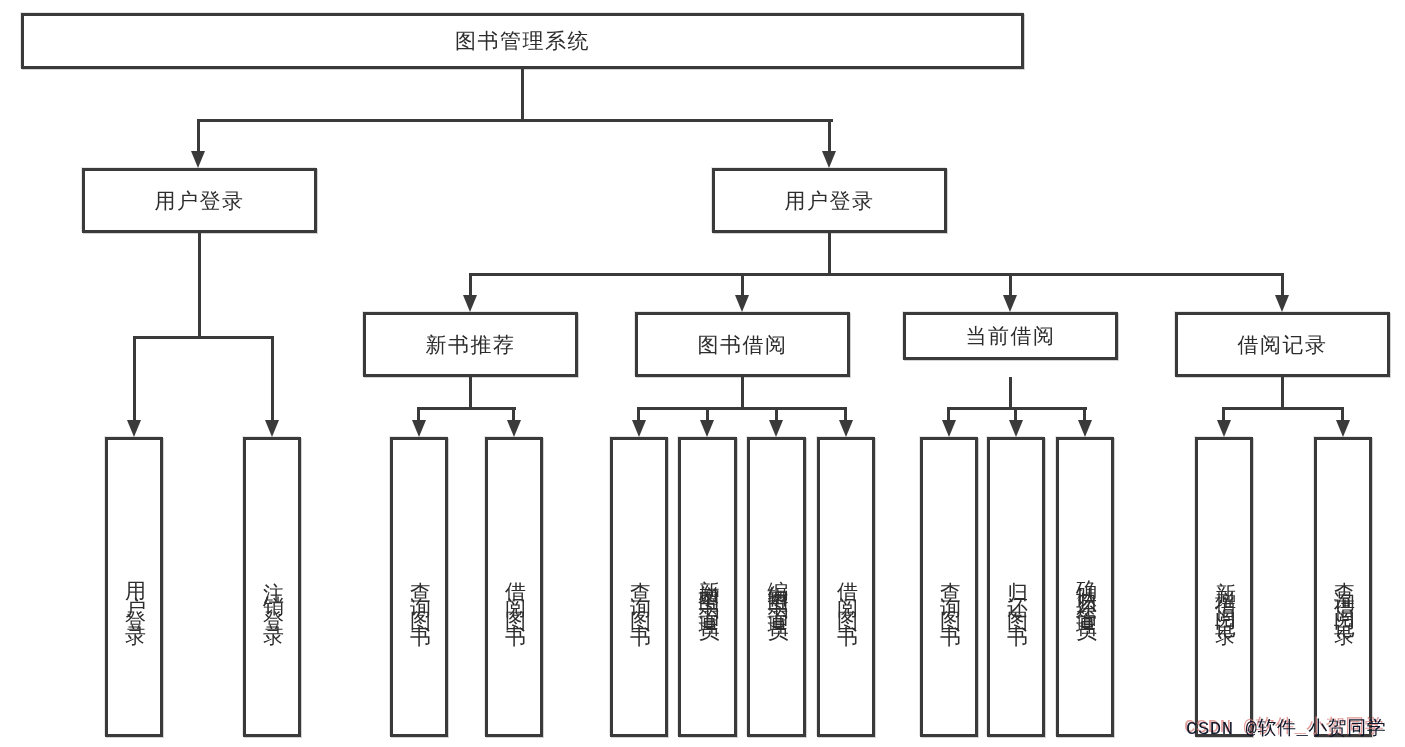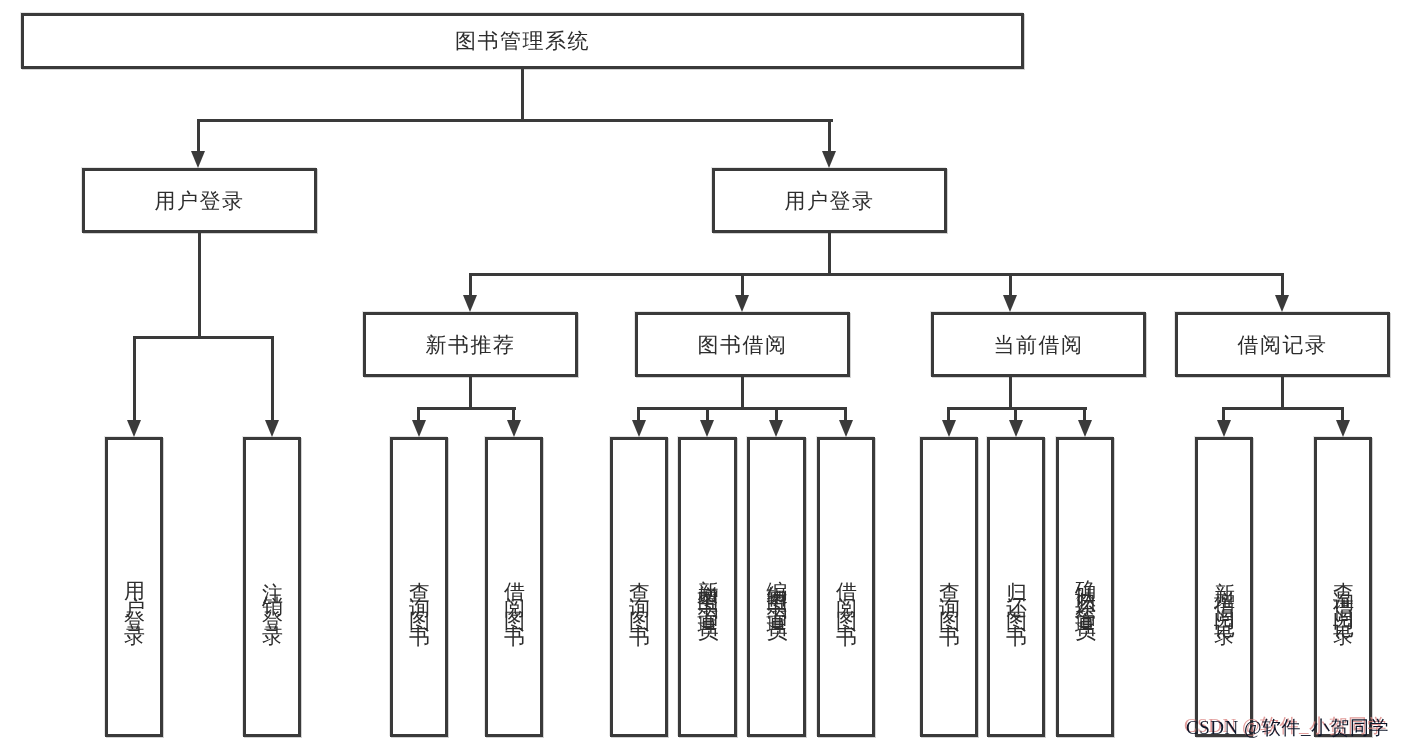--- a/index.html
+++ b/index.html
@@ -5,7 +5,7 @@
   html,body{margin:0;padding:0;background:#ffffff;}
   .stage{
     position:relative;width:1405px;height:747px;background:#ffffff;
-    font-family:Liberation Serif, serif;color:#2d2d2d;overflow:hidden;text-align:center;
+    font-family:Liberation Mono, monospace;color:#2d2d2d;overflow:hidden;text-align:center;
   }
   .node{
     position:absolute;background:#ffffff;border:3px solid #3a3a3a;box-sizing:border-box;

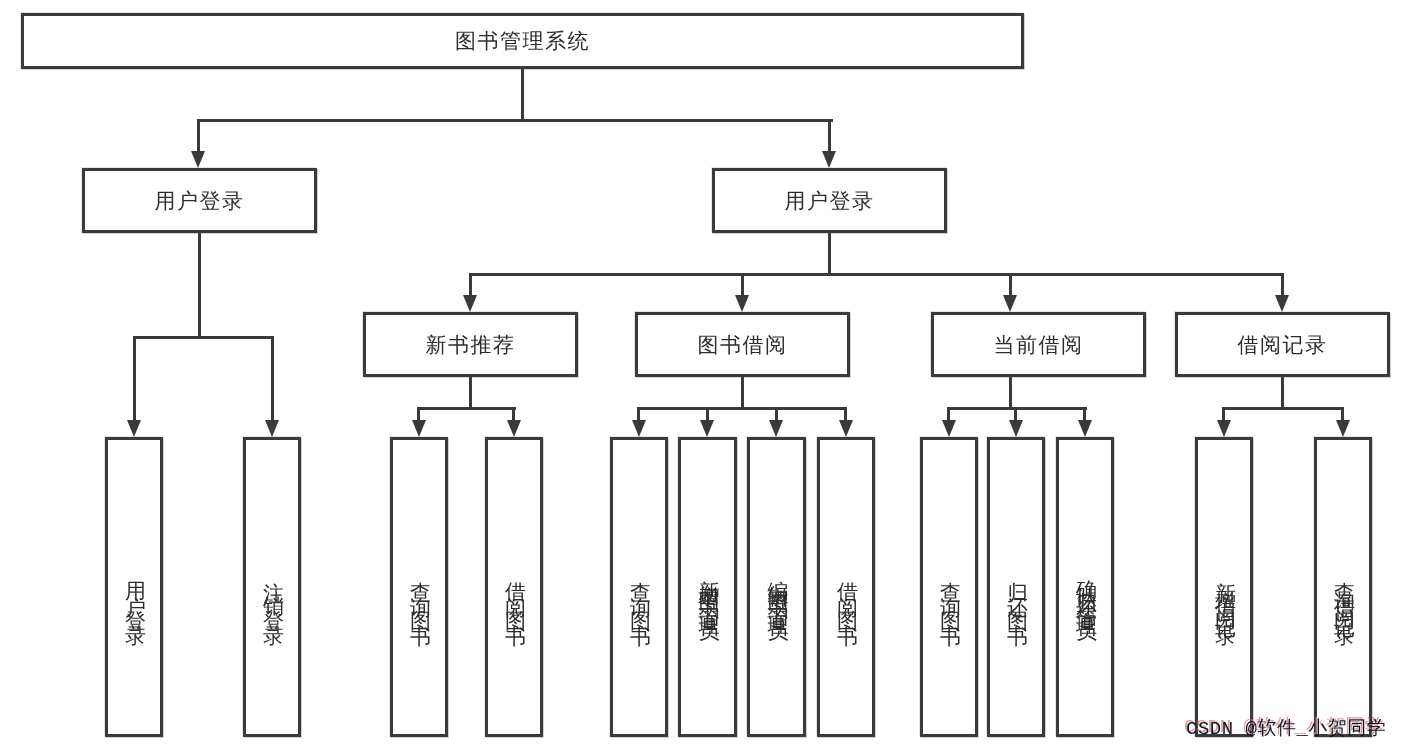--- a/index.html
+++ b/index.html
@@ -71,7 +71,7 @@
 
   <div class="node" style="left:635px;top:312px;width:215px;height:65px;">图书借阅</div>
   <div class="node" style="left:363px;top:312px;width:215px;height:65px;">新书推荐</div>
-  <div class="node" style="left:931px;top:312px;width:215px;height:65px;">当前借阅</div>
+  <div class="node" style="left:903px;top:312px;width:215px;height:48px;">当前借阅</div>
   <div class="node" style="left:1175px;top:312px;width:215px;height:65px;">借阅记录</div>
 
   <div class="vline" style="left:469px;top:377px;height:30px;"></div>

